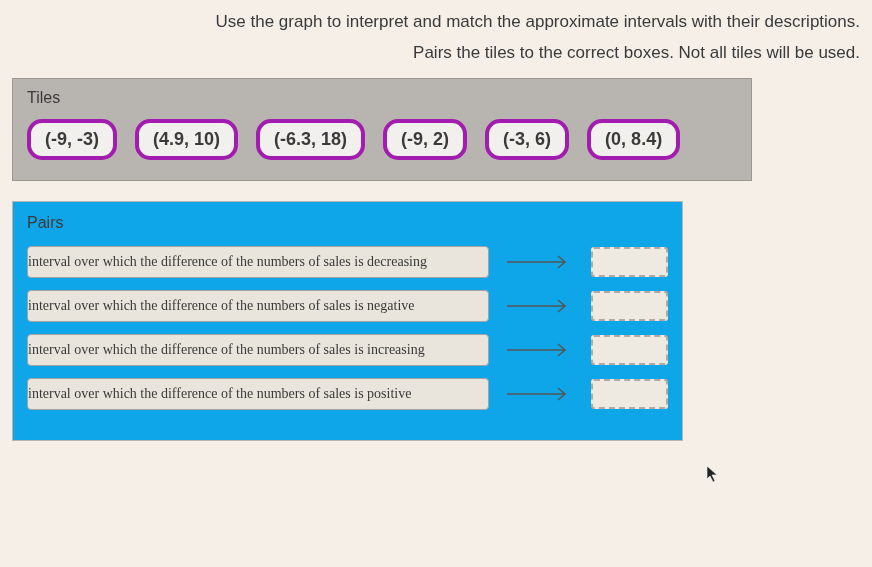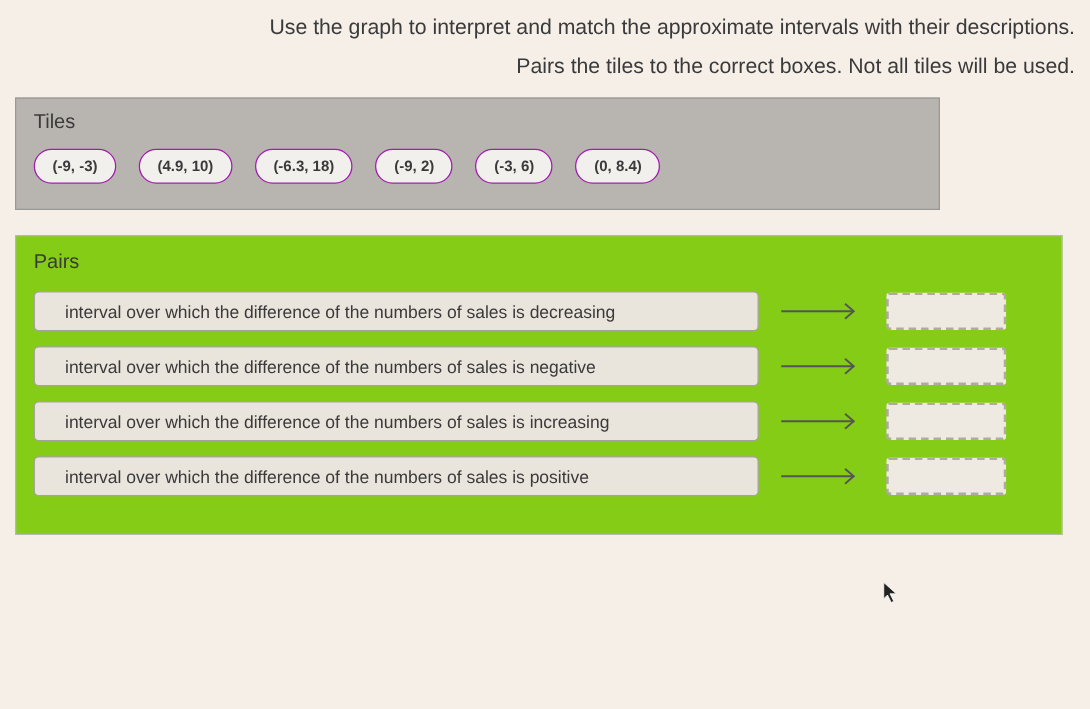--- a/index.html
+++ b/index.html
@@ -24,10 +24,10 @@
   .tiles-row { display: flex; gap: 18px; }
   .tile {
     background: #f2f0ec;
-    border: 1px solid #a21caf;
+    border: 4px solid #a21caf;
     border-radius: 15px;
     padding: 6px 14px;
-    font-size: 12px;
+    font-size: 18px;
     font-weight: bold;
     white-space: nowrap;
     cursor: grab;

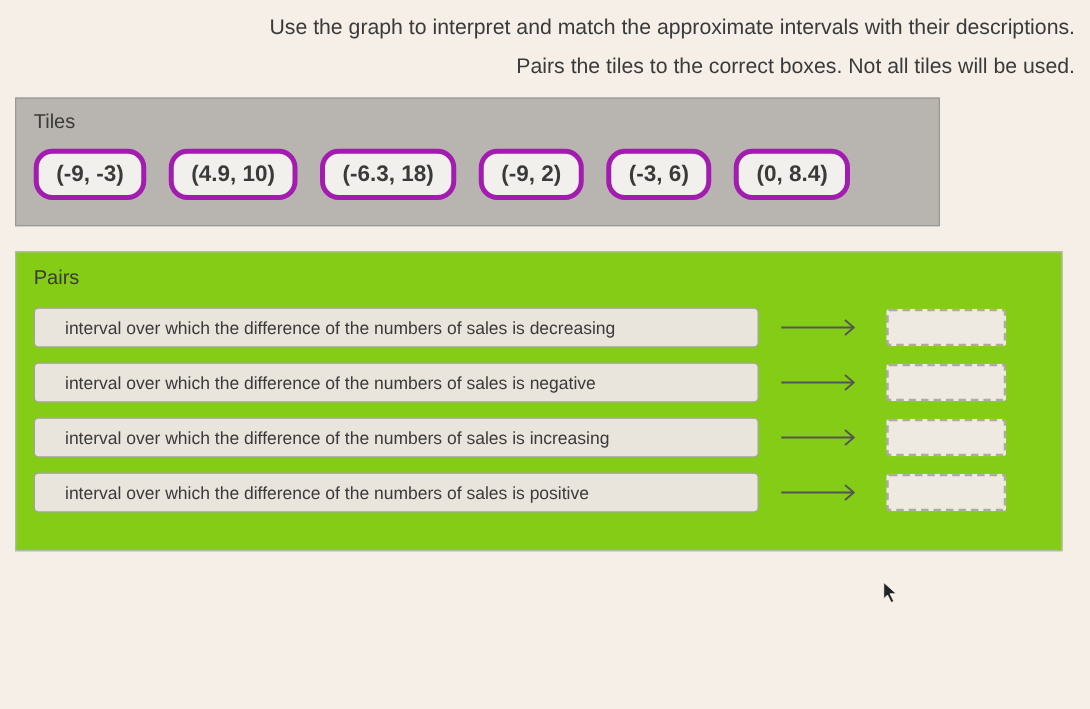--- a/index.html
+++ b/index.html
@@ -36,8 +36,8 @@
     border: 1px solid #b8b6b2;
     margin-top: 20px;
     padding: 12px 14px 18px 14px;
-    width: 838px;
-    background: #84cc16;
+    width: 671px;
+    background: #0ea5e9;
   }
   .pairs-header { font-size: 16px; margin-bottom: 14px; }
   .pair-row {

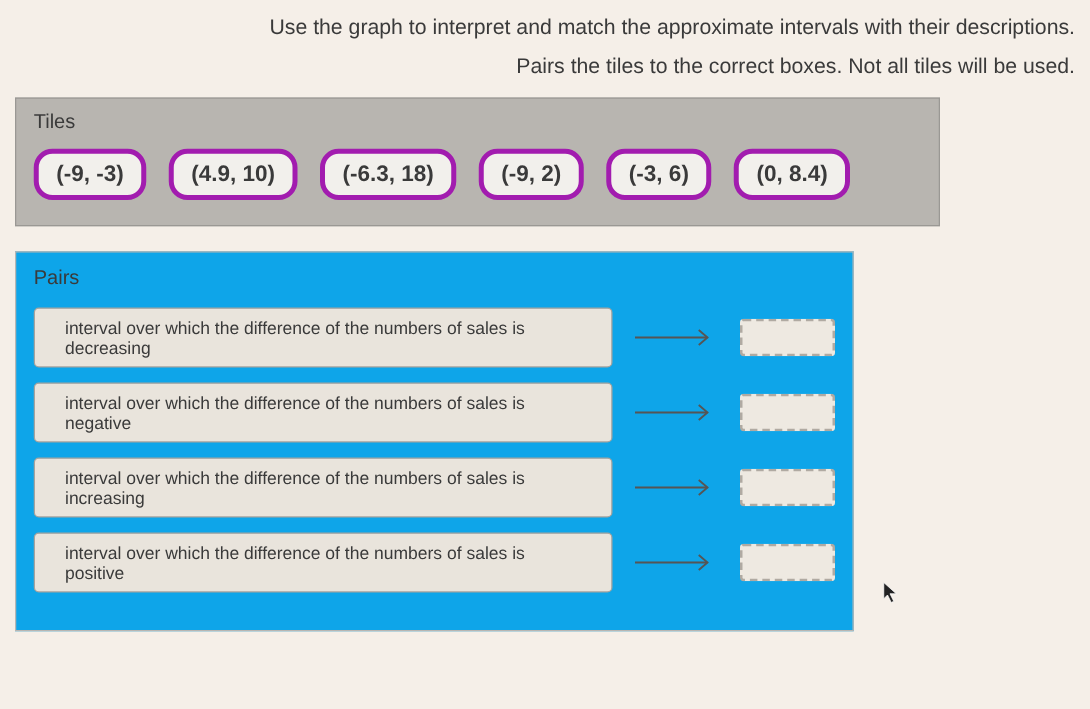--- a/index.html
+++ b/index.html
@@ -50,9 +50,10 @@
     border: 1px solid #a6a39e;
     border-radius: 4px;
     background: #e9e4dc;
-    padding: 7px 24px;
+    padding: 7px 0;
     font-size: 14px;
     width: 580px;
+    font-family: Liberation Serif, serif;
   }
   .arrow {
     flex: 0 0 auto;

